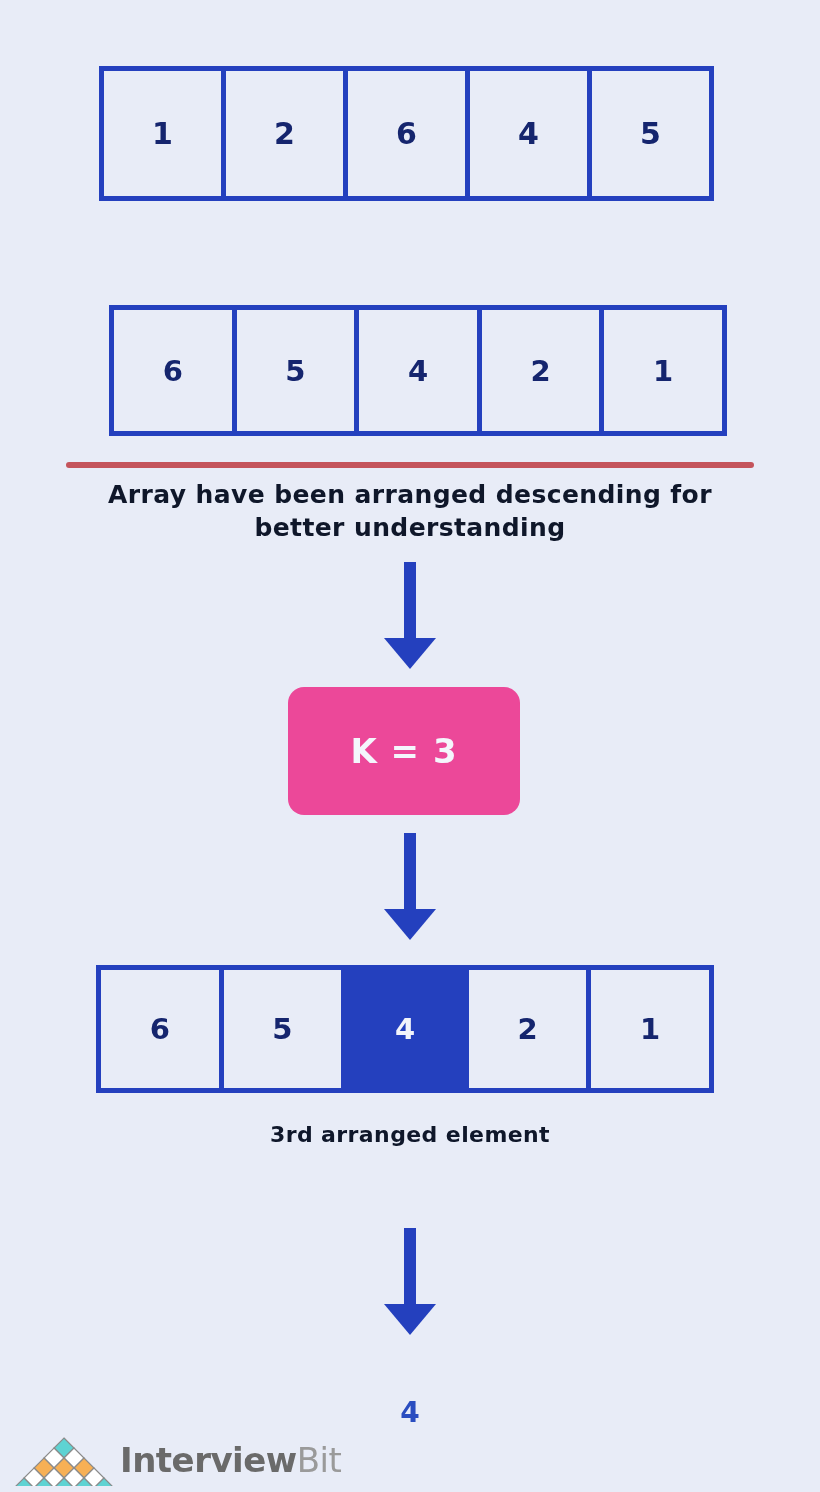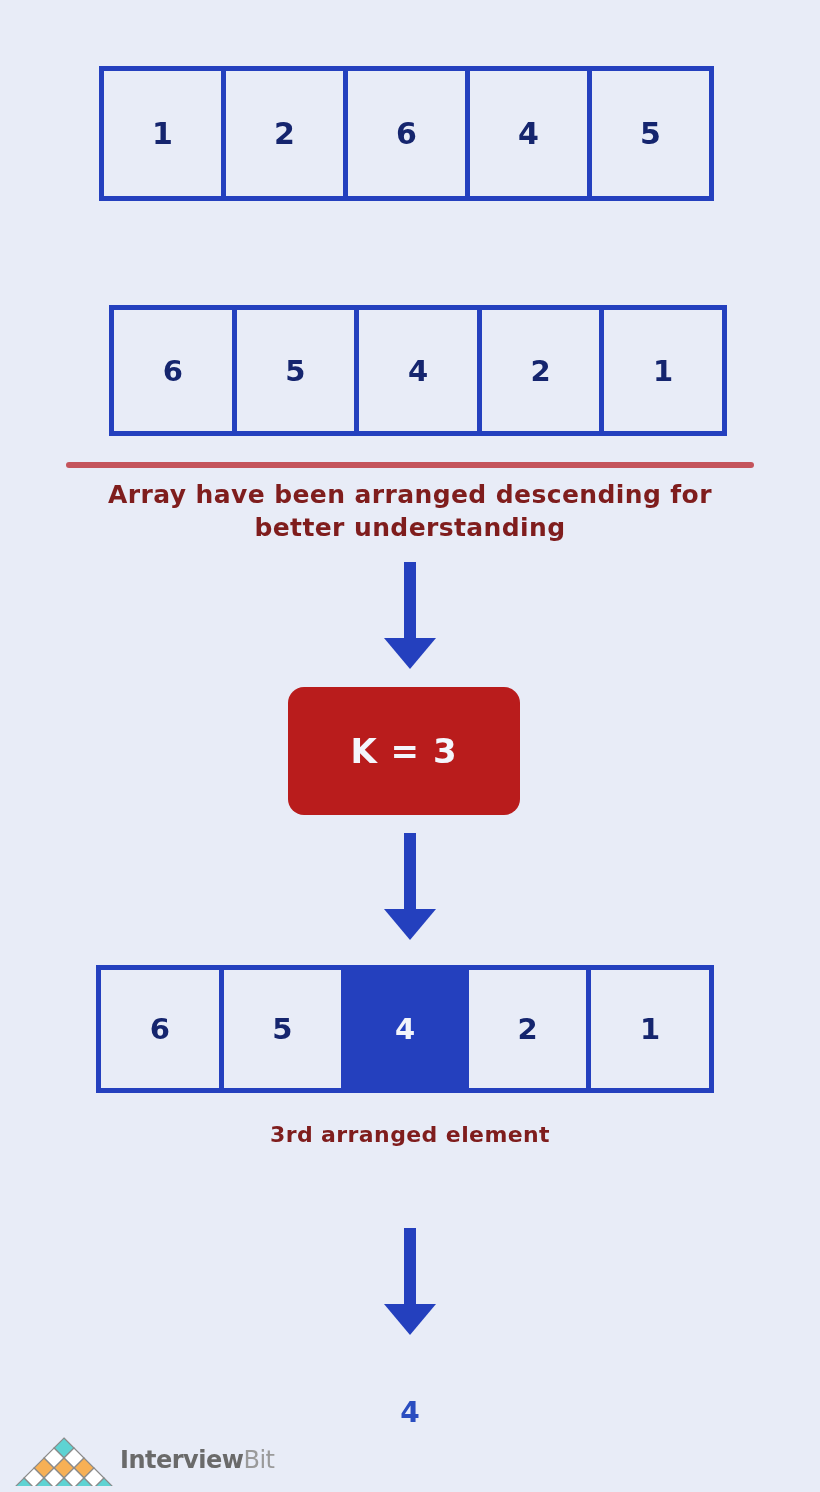--- a/index.html
+++ b/index.html
@@ -81,7 +81,7 @@
   .caption {
     position: absolute;
     text-align: center;
-    color: #7f1d1d;
+    color: #0f172a;
     font-weight: bold;
     font-family: "DejaVu Sans", sans-serif;
     letter-spacing: 0.4px;

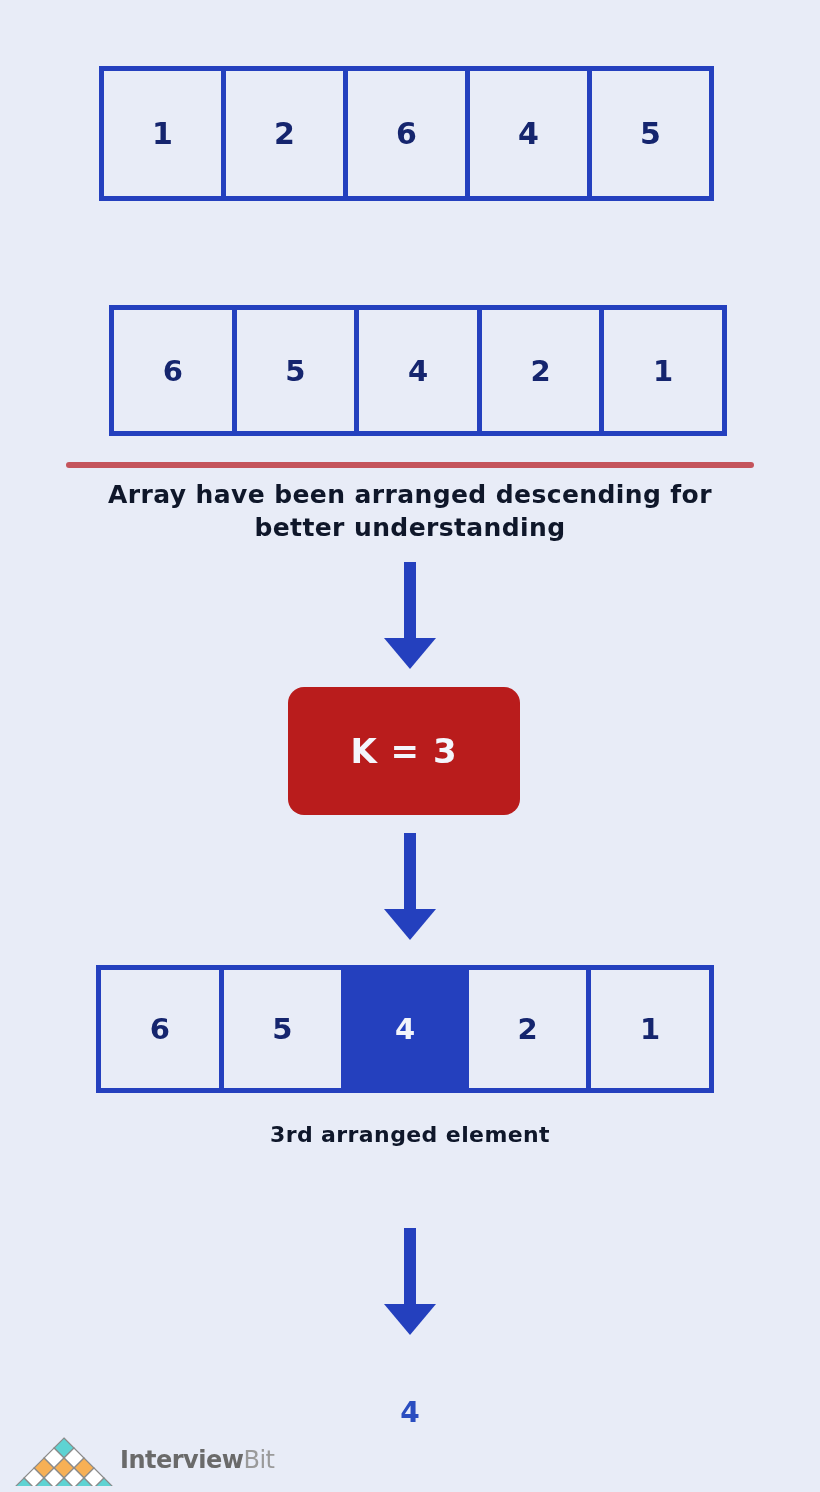--- a/index.html
+++ b/index.html
@@ -120,7 +120,7 @@
     top: 687px;
     width: 232px;
     height: 128px;
-    background: #b91c1c;
+    background: #ec4899;
     border-radius: 16px;
     display: flex;
     align-items: center;

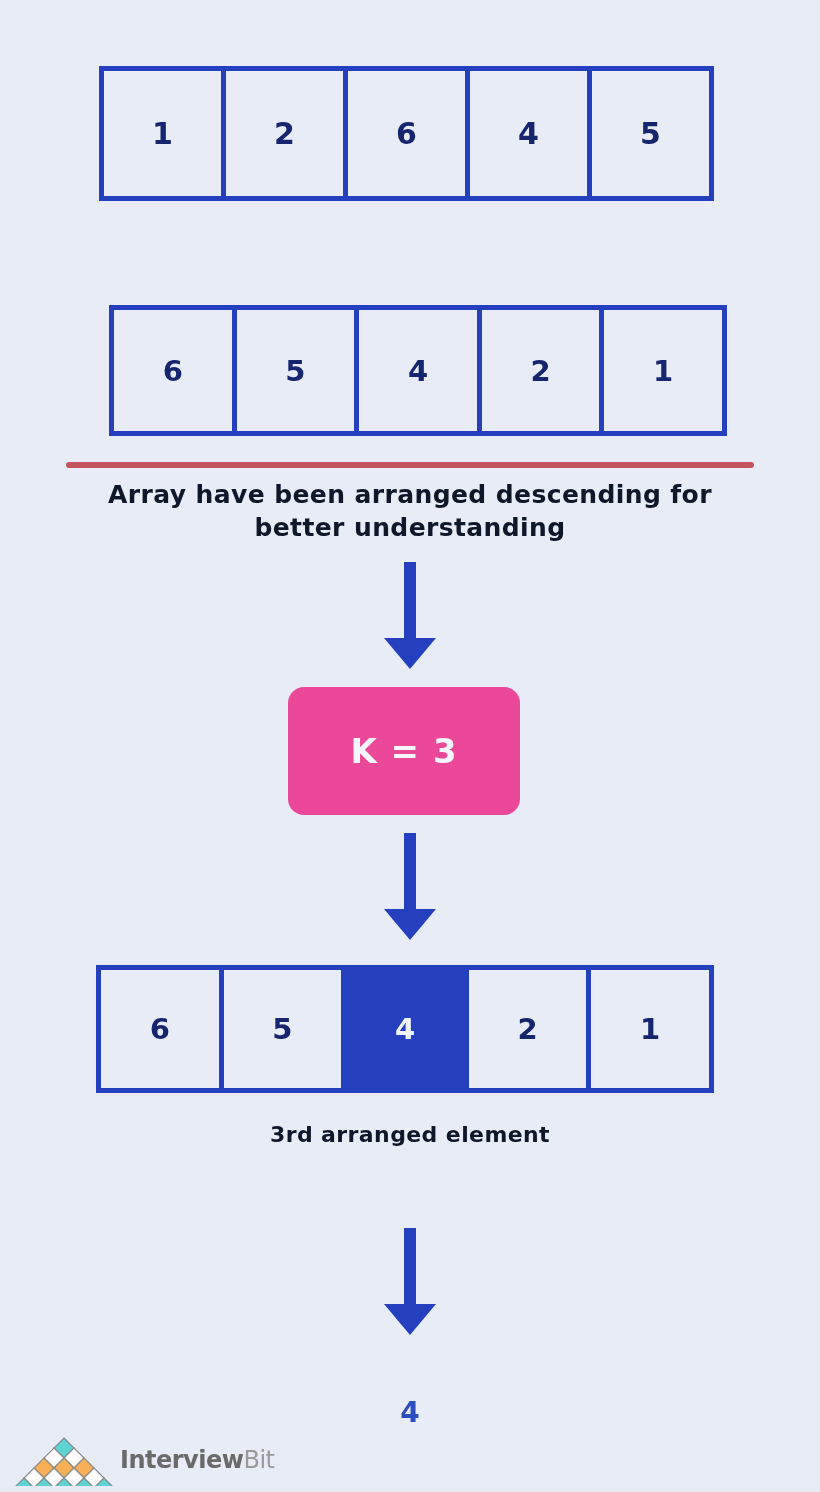--- a/index.html
+++ b/index.html
@@ -156,7 +156,7 @@
   }
   #logo-mark { display: block; }
   .logo-text {
-    font-size: 24px;
+    font-size: 34px;
     font-family: "DejaVu Sans", sans-serif;
     letter-spacing: -0.5px;
   }

